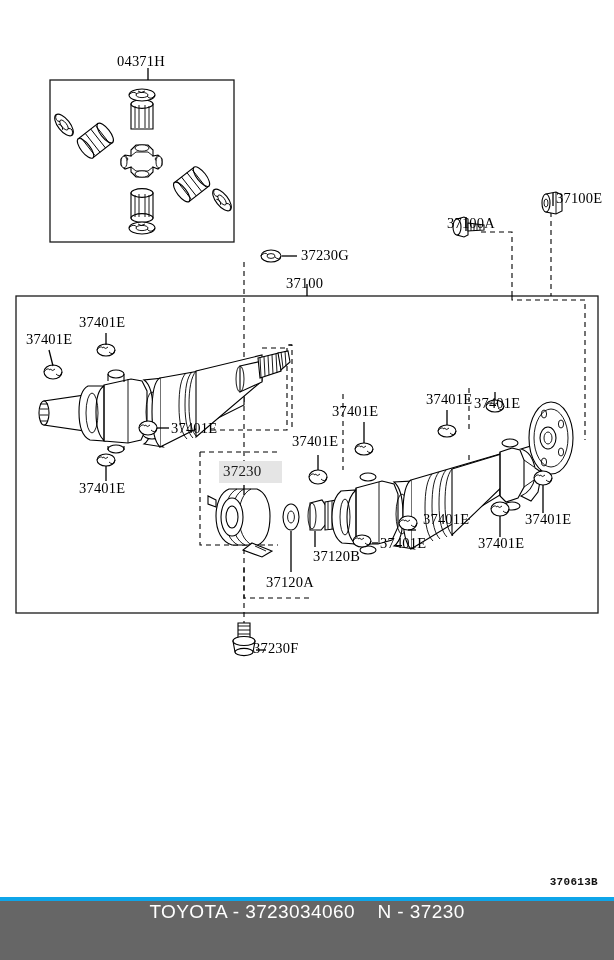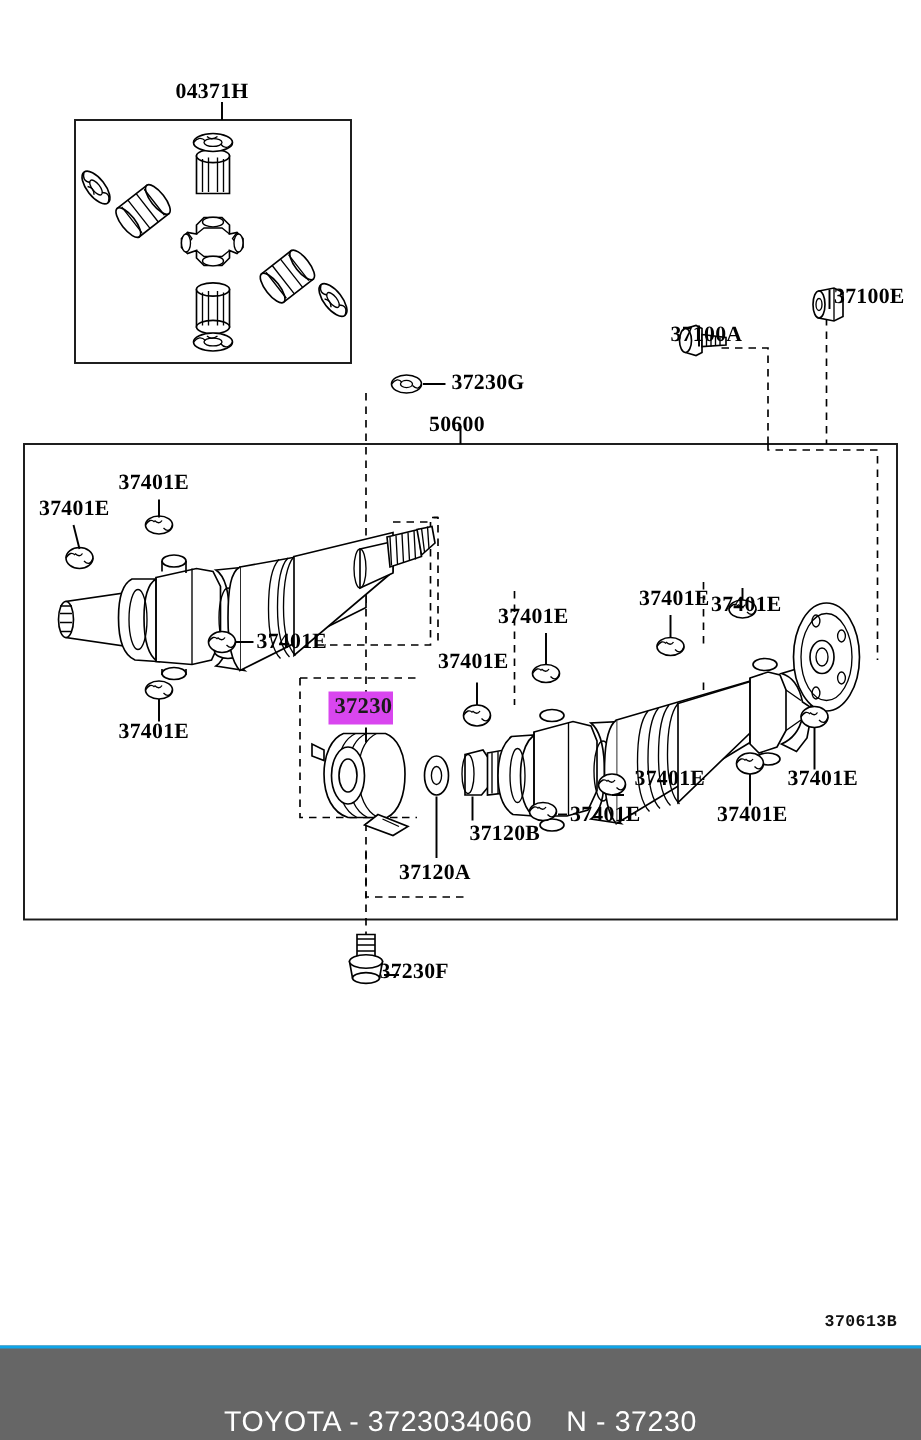--- a/index.html
+++ b/index.html
@@ -34,7 +34,7 @@
   .lbl {
     position: absolute;
     font-family: "Liberation Serif", "DejaVu Serif", serif;
-    font-weight: bold;
+    font-weight: normal;
     font-size: 14.5px;
     letter-spacing: 0.2px;
     color: #000000;

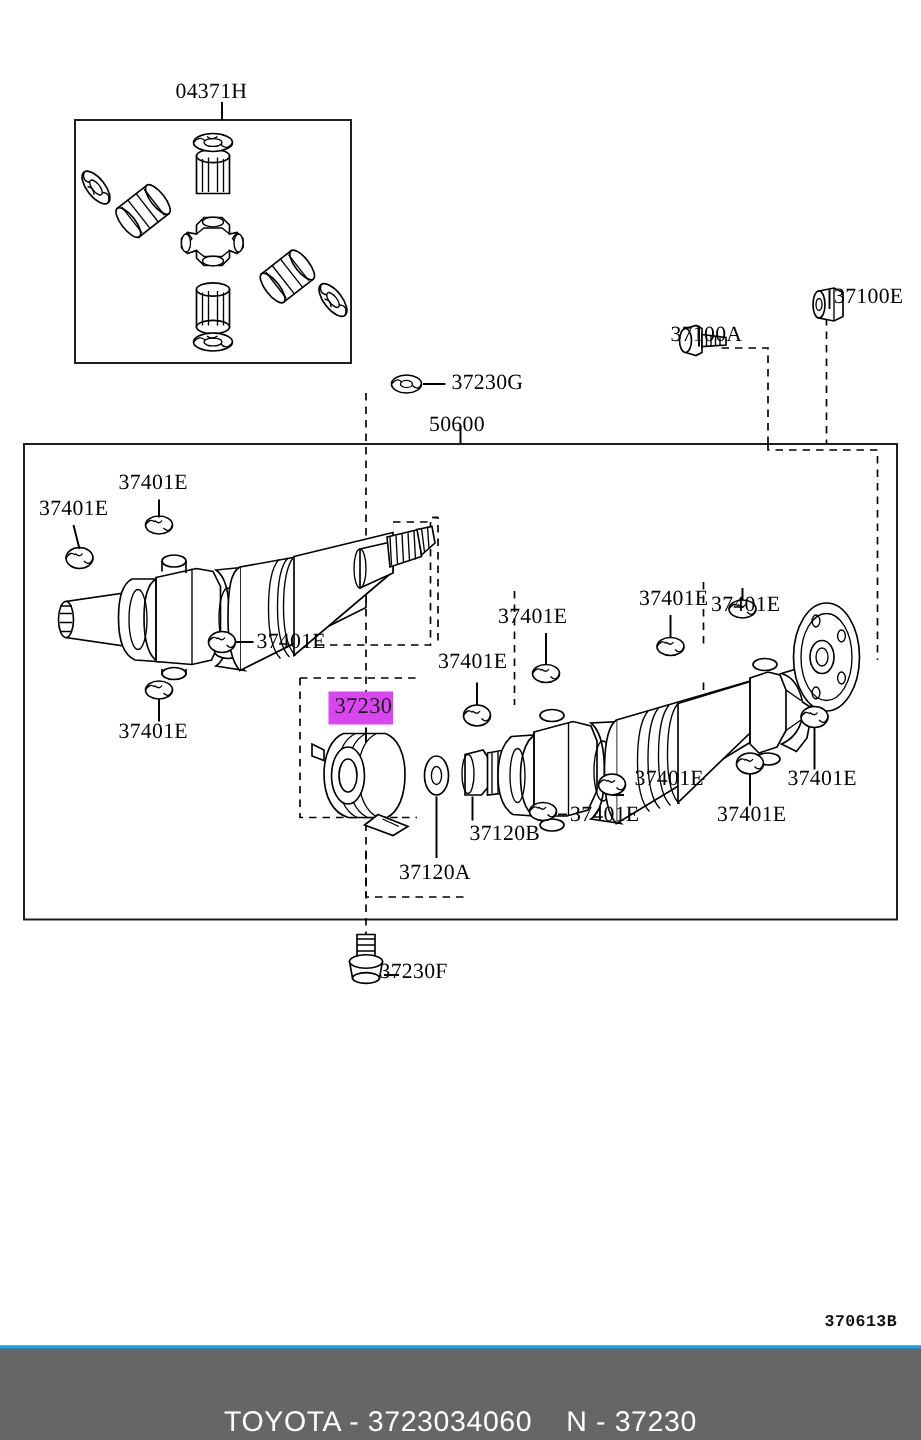--- a/index.html
+++ b/index.html
@@ -472,7 +472,7 @@
 
   <div class="lbl" style="left:301px; top:248px;">37230G</div>
 
-  <div class="lbl" style="left:286px; top:276px;">50600</div>
+  <div class="lbl" style="left:286px; top:276px;">37100</div>
 
   <div class="lbl" style="left:447px; top:216px;">37100A</div>
 

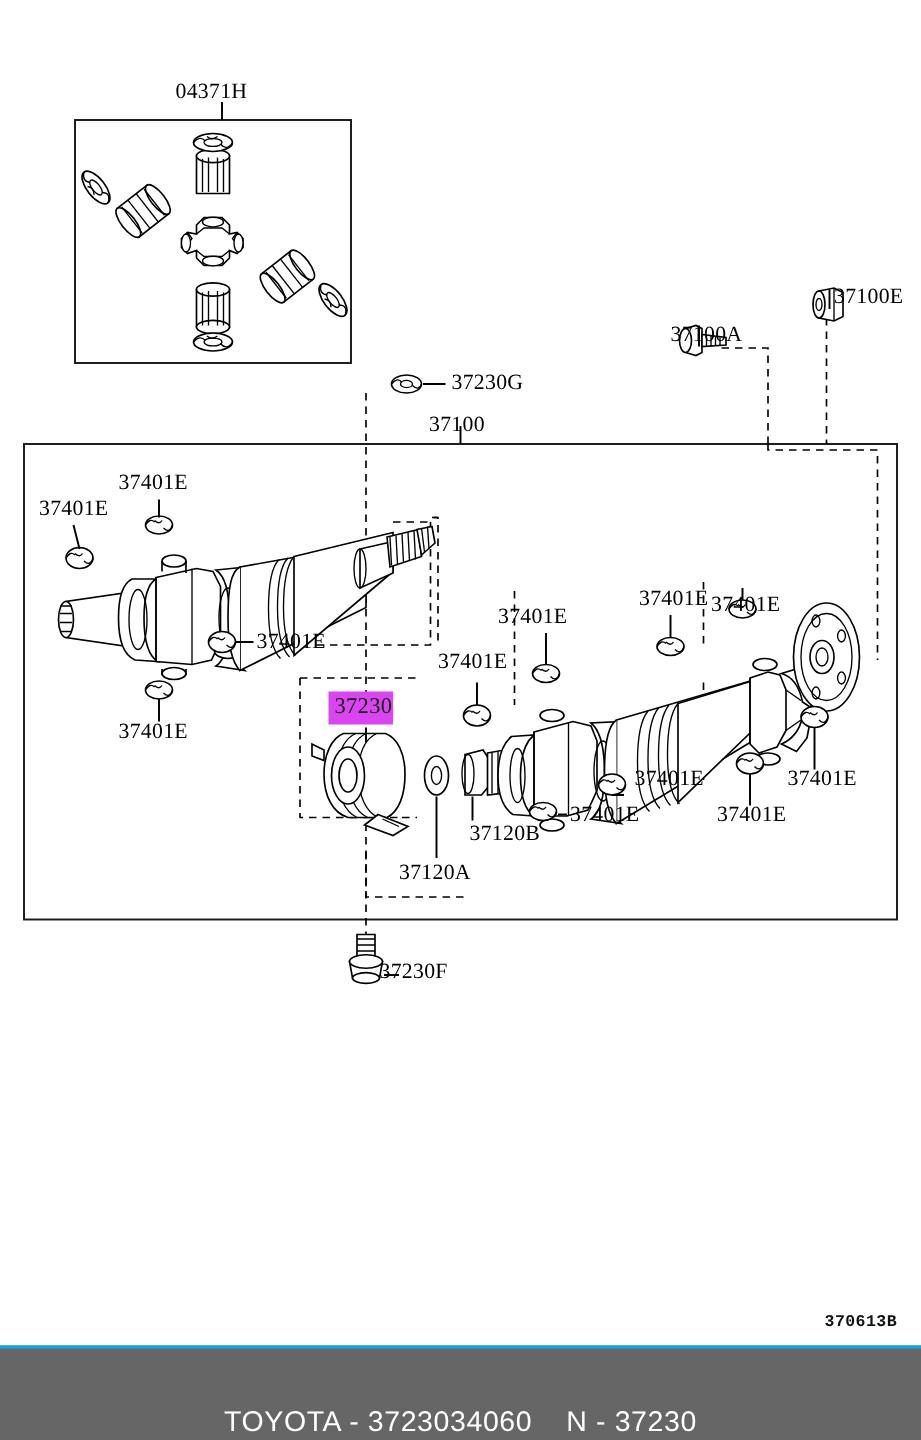--- a/index.html
+++ b/index.html
@@ -42,9 +42,9 @@
     line-height: 1;
   }
   .lbl.hl {
-    background: #d946ef;
+    background: #e5e5e5;
     color: #1a1a1a;
-    padding: 3px 0 4px 4px;
+    padding: 3px 20px 4px 4px;
     font-size: 15px;
   }
 

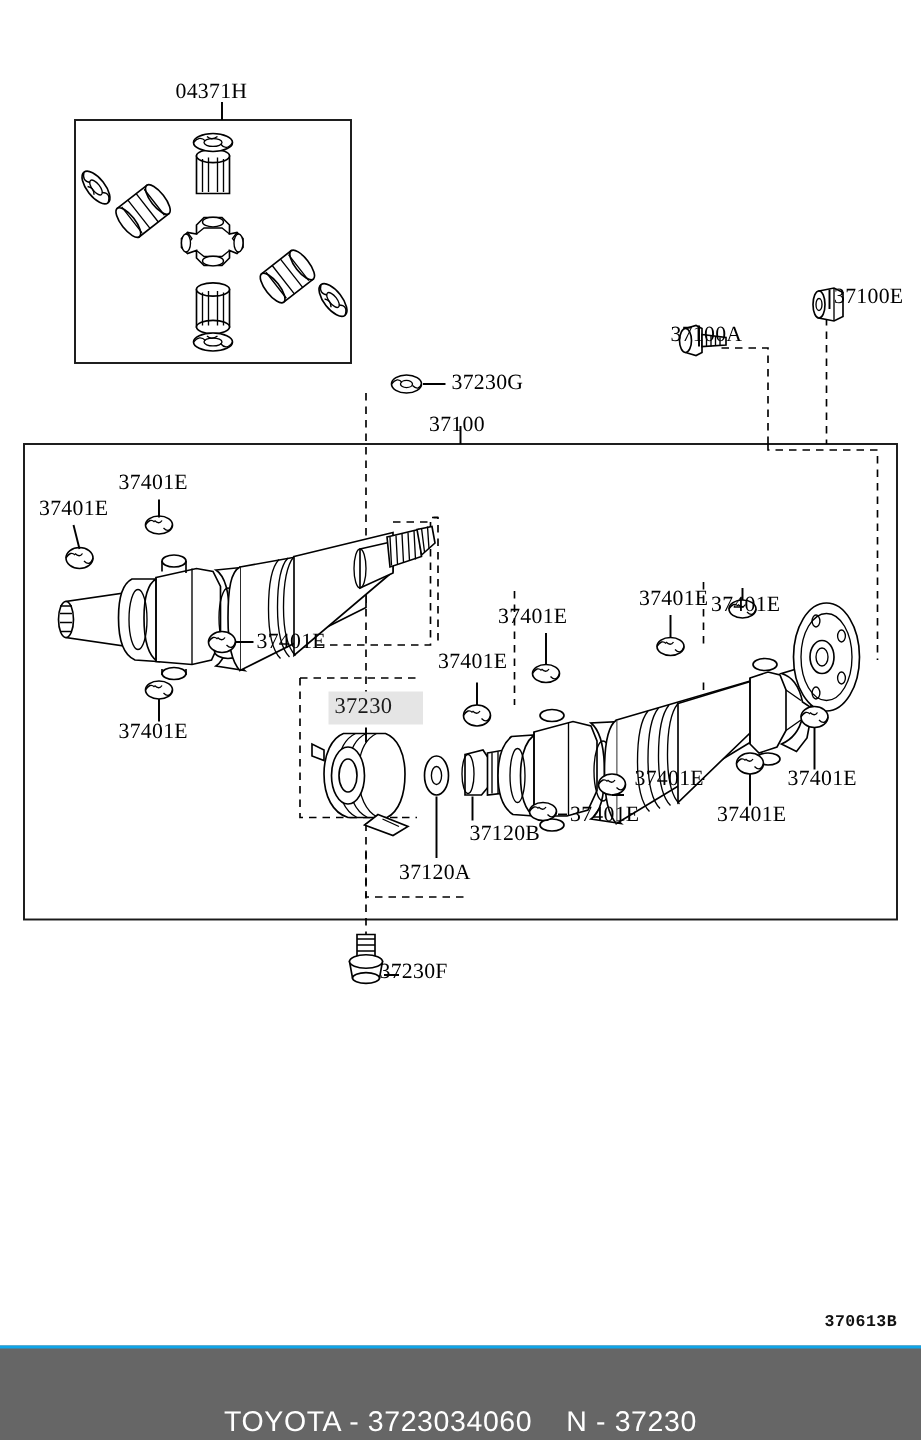--- a/index.html
+++ b/index.html
@@ -68,10 +68,10 @@
     width: 614px;
     height: 63px;
     background: #666666;
-    border-top: 2px solid #0ea5e9;
+    border-top: 4px solid #0ea5e9;
     box-sizing: border-box;
     display: flex;
-    align-items: flex-end;
+    align-items: flex-start;
     justify-content: center;
   }
   #footer-text {

